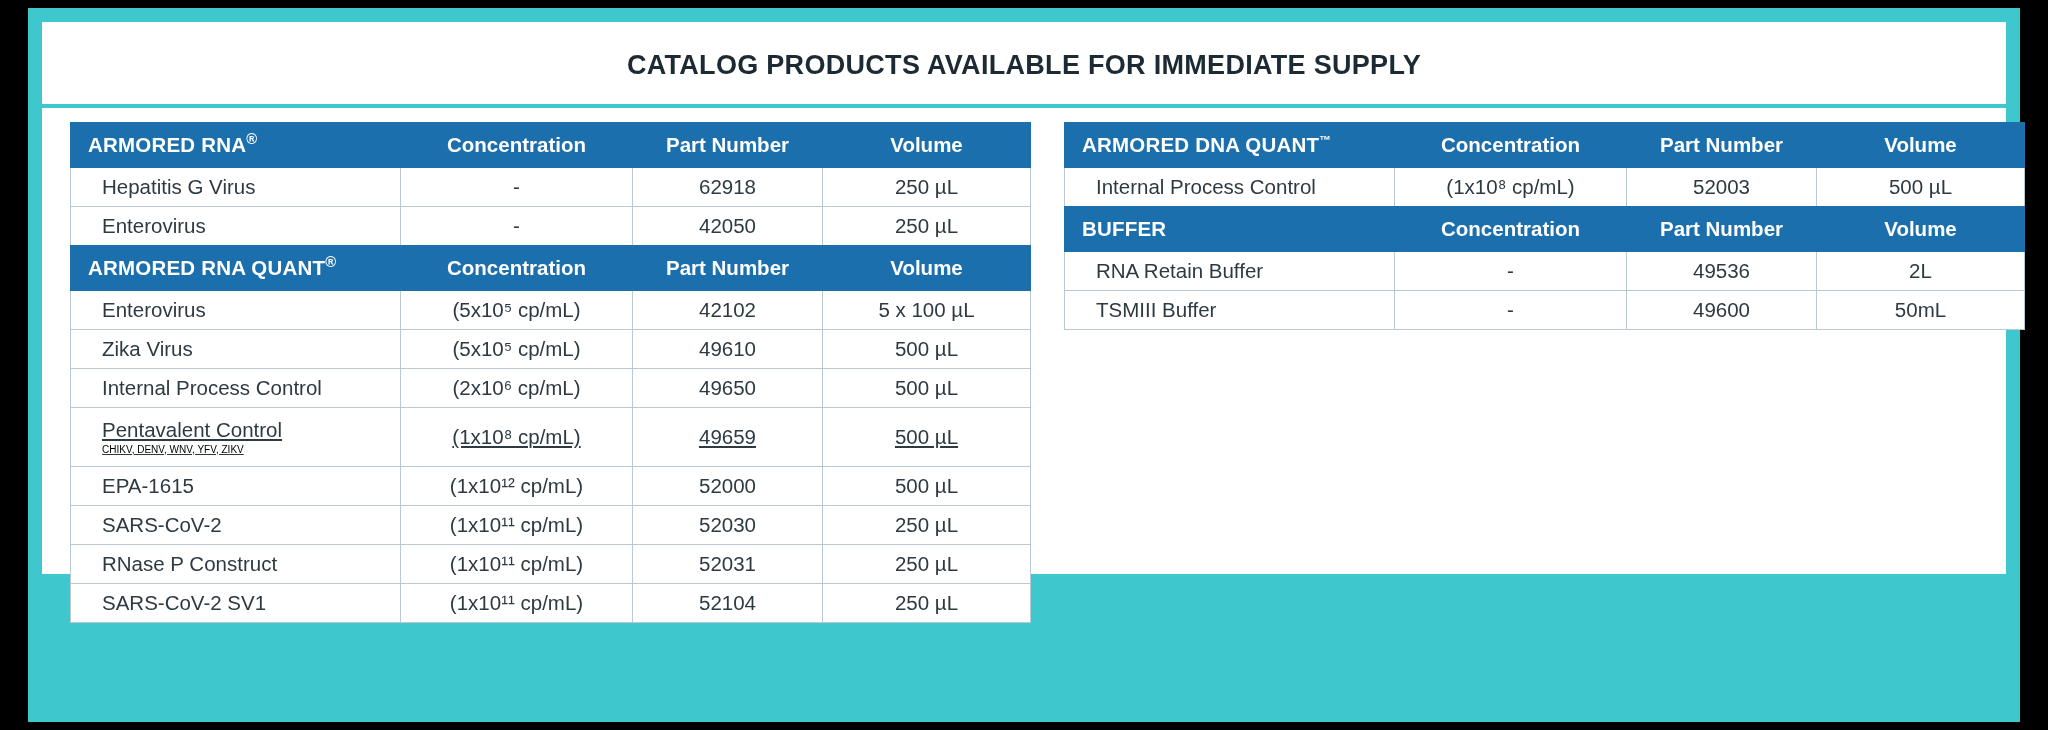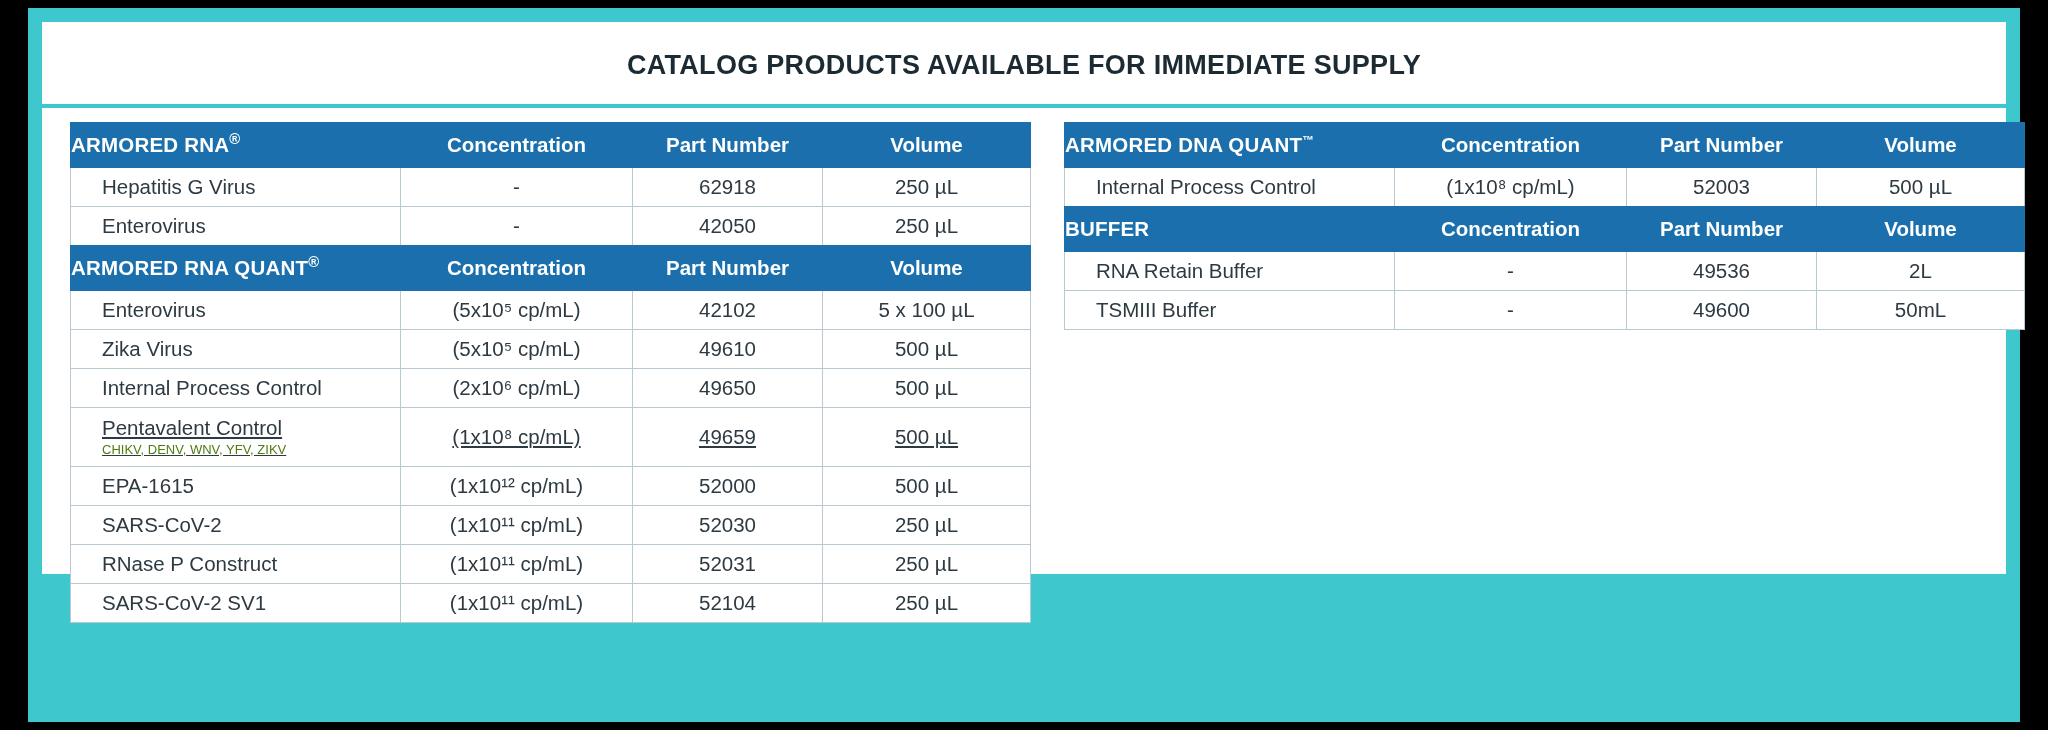--- a/index.html
+++ b/index.html
@@ -91,6 +91,7 @@
   }
   tr.hdr th.first {
     text-align: left;
+    padding-left: 17px;
     letter-spacing: 0.2px;
   }
   tr.row td {

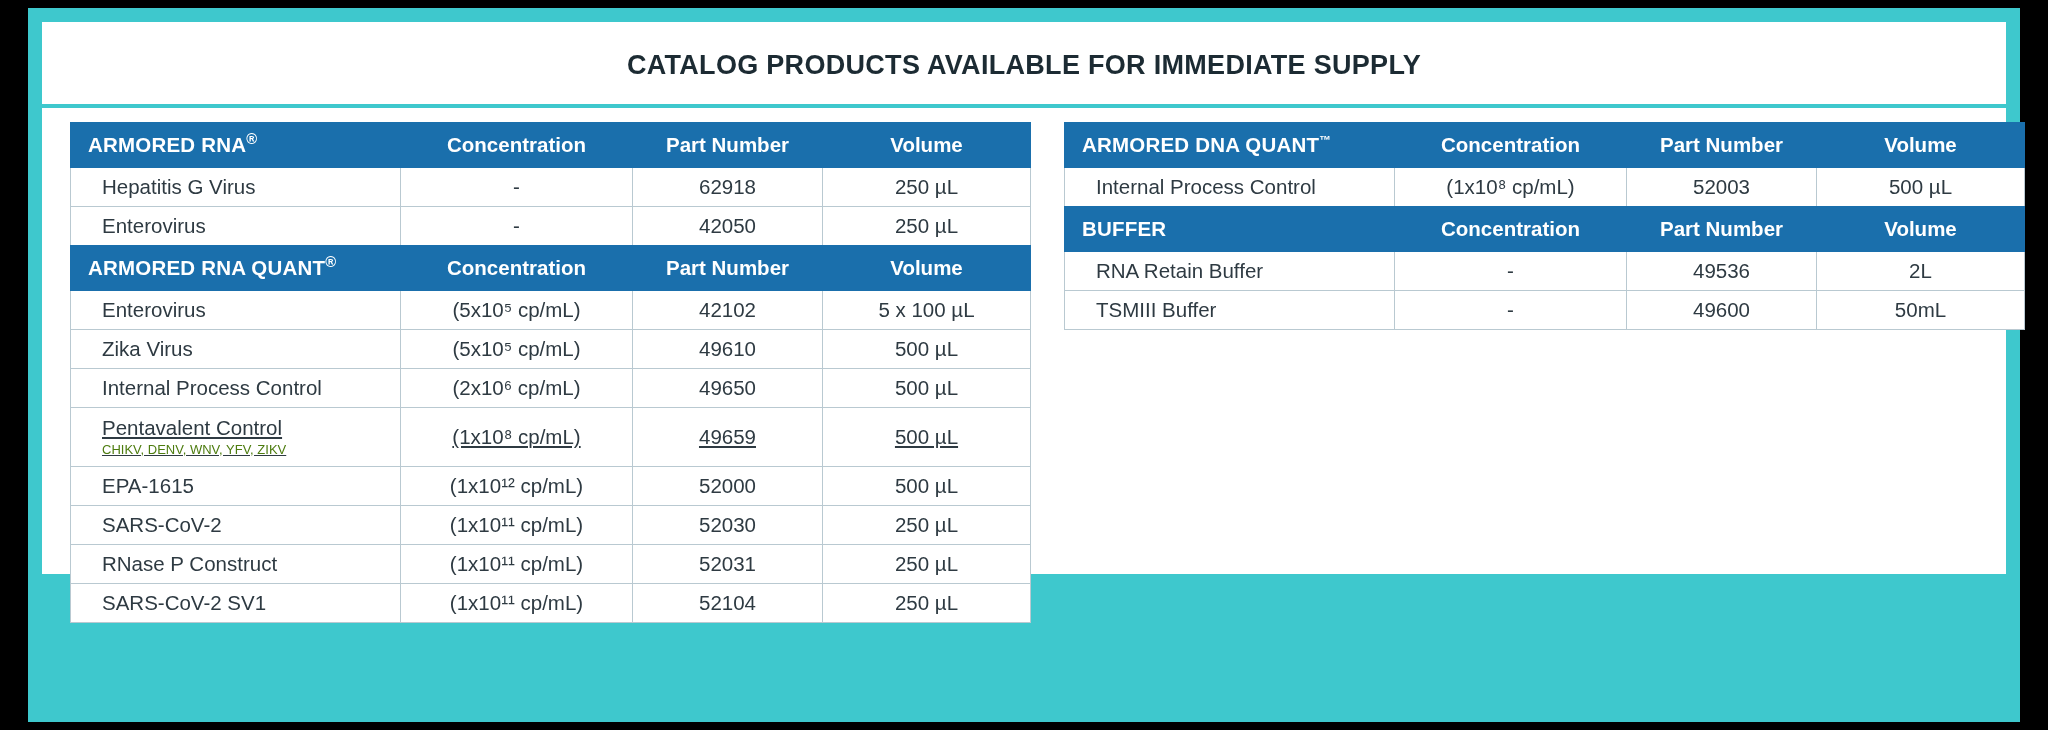--- a/index.html
+++ b/index.html
@@ -112,8 +112,8 @@
   }
   .sub {
     display: block;
-    font-size: 13px;
-    color: #4d7c0f;
+    font-size: 10px;
+    color: #000000;
     line-height: 1.25;
     margin-top: 1px;
   }

